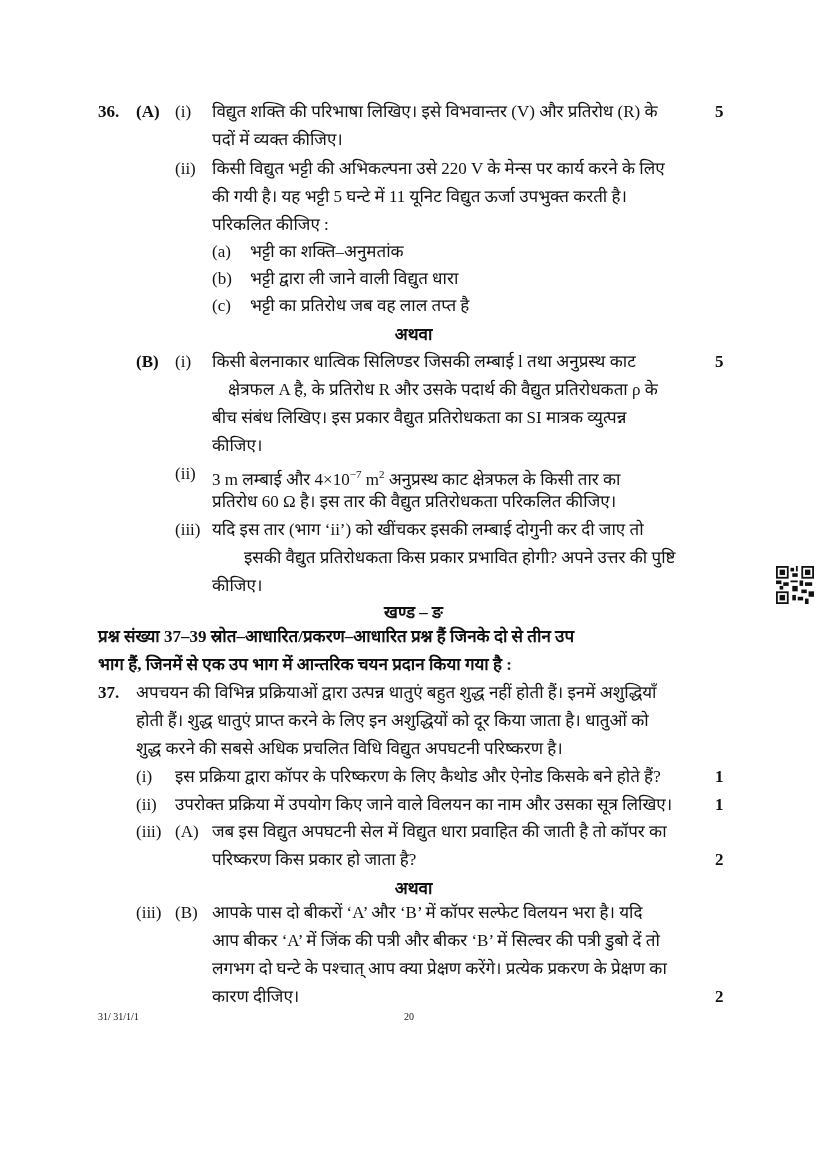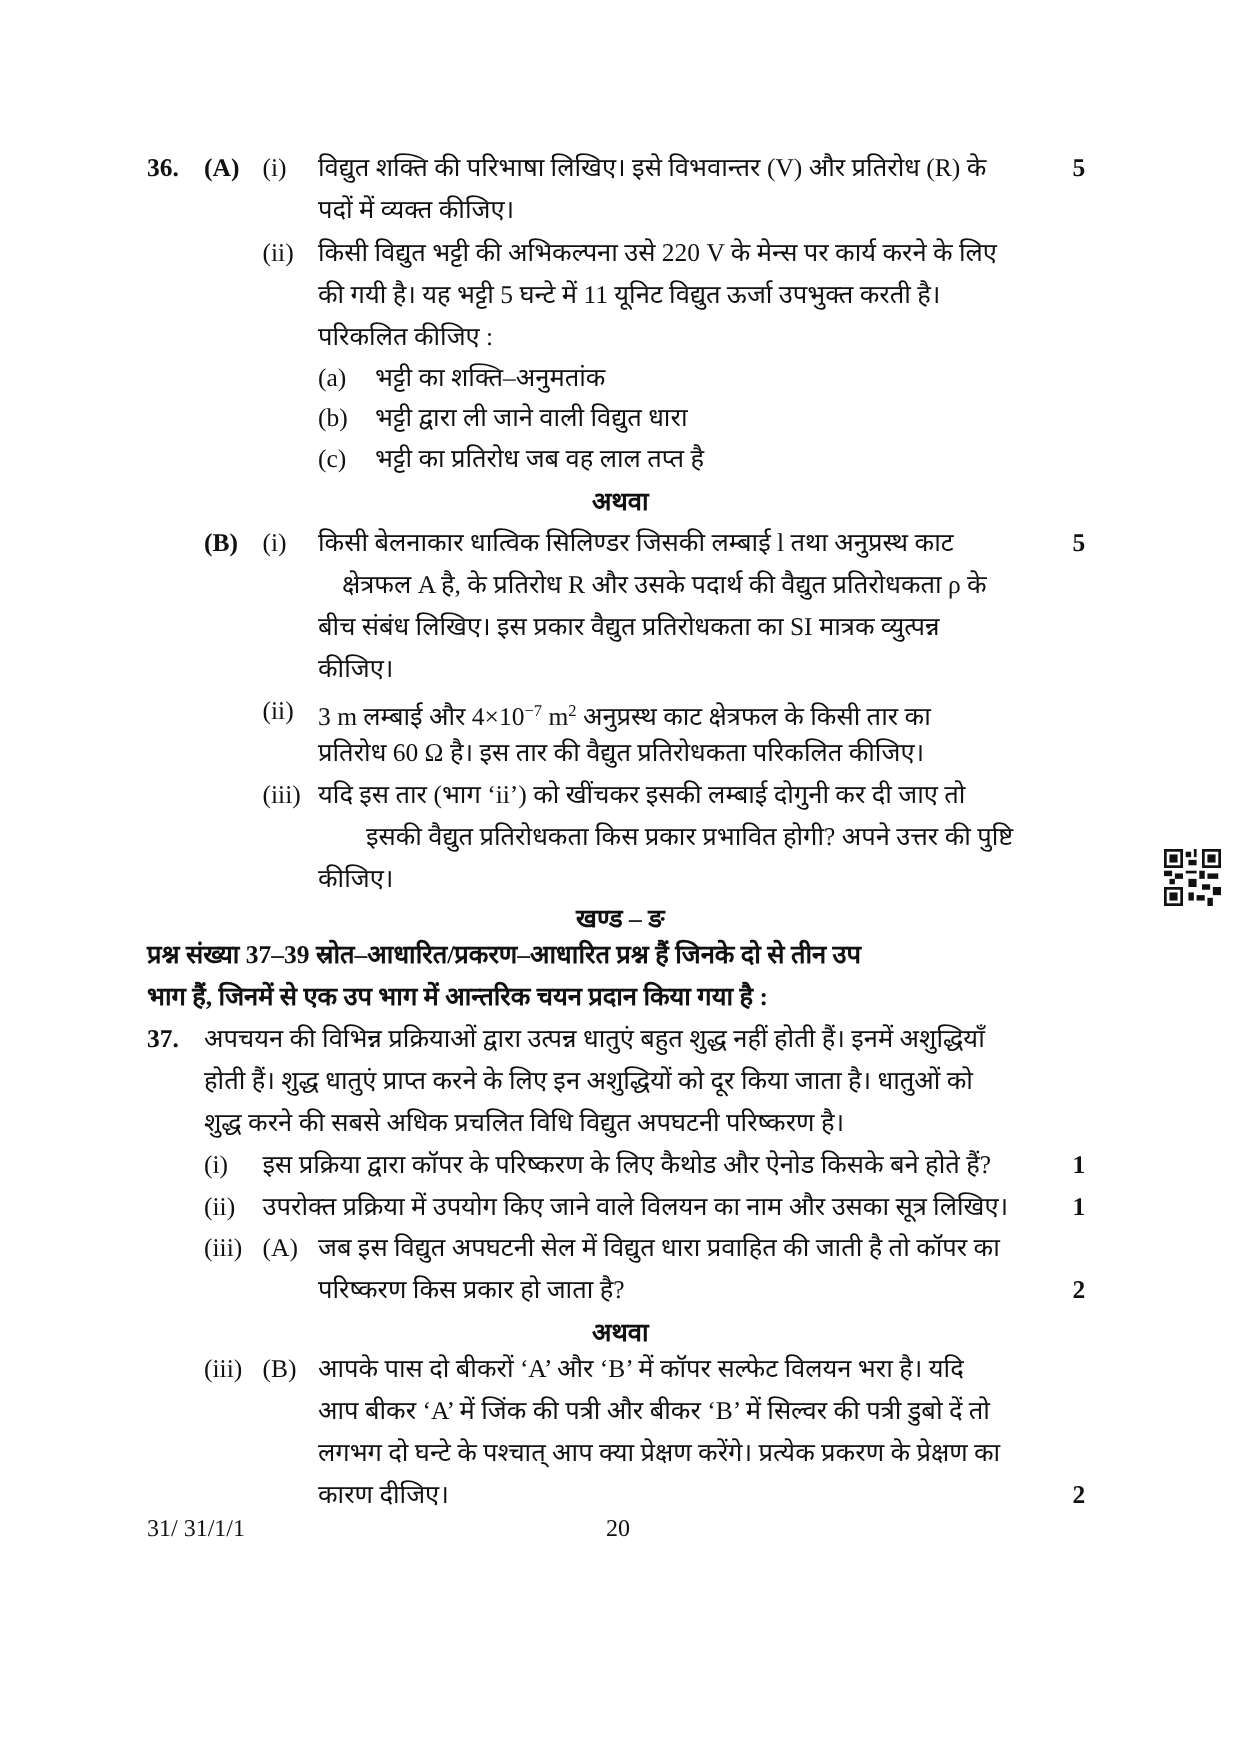--- a/index.html
+++ b/index.html
@@ -12,7 +12,7 @@
   .lbl { position:absolute; font-size:17px; }
   .mark { position:absolute; left:715px; font-size:17px; font-weight:bold; }
   .center { position:absolute; left:0; width:827px; text-align:center; font-size:17px; font-weight:bold; }
-  .footer { position:absolute; font-size:16px; }
+  .footer { position:absolute; font-size:10px; }
   .qr { position:absolute; left:776px; top:566px; width:38px; height:38px; }
 </style>
 </head>

